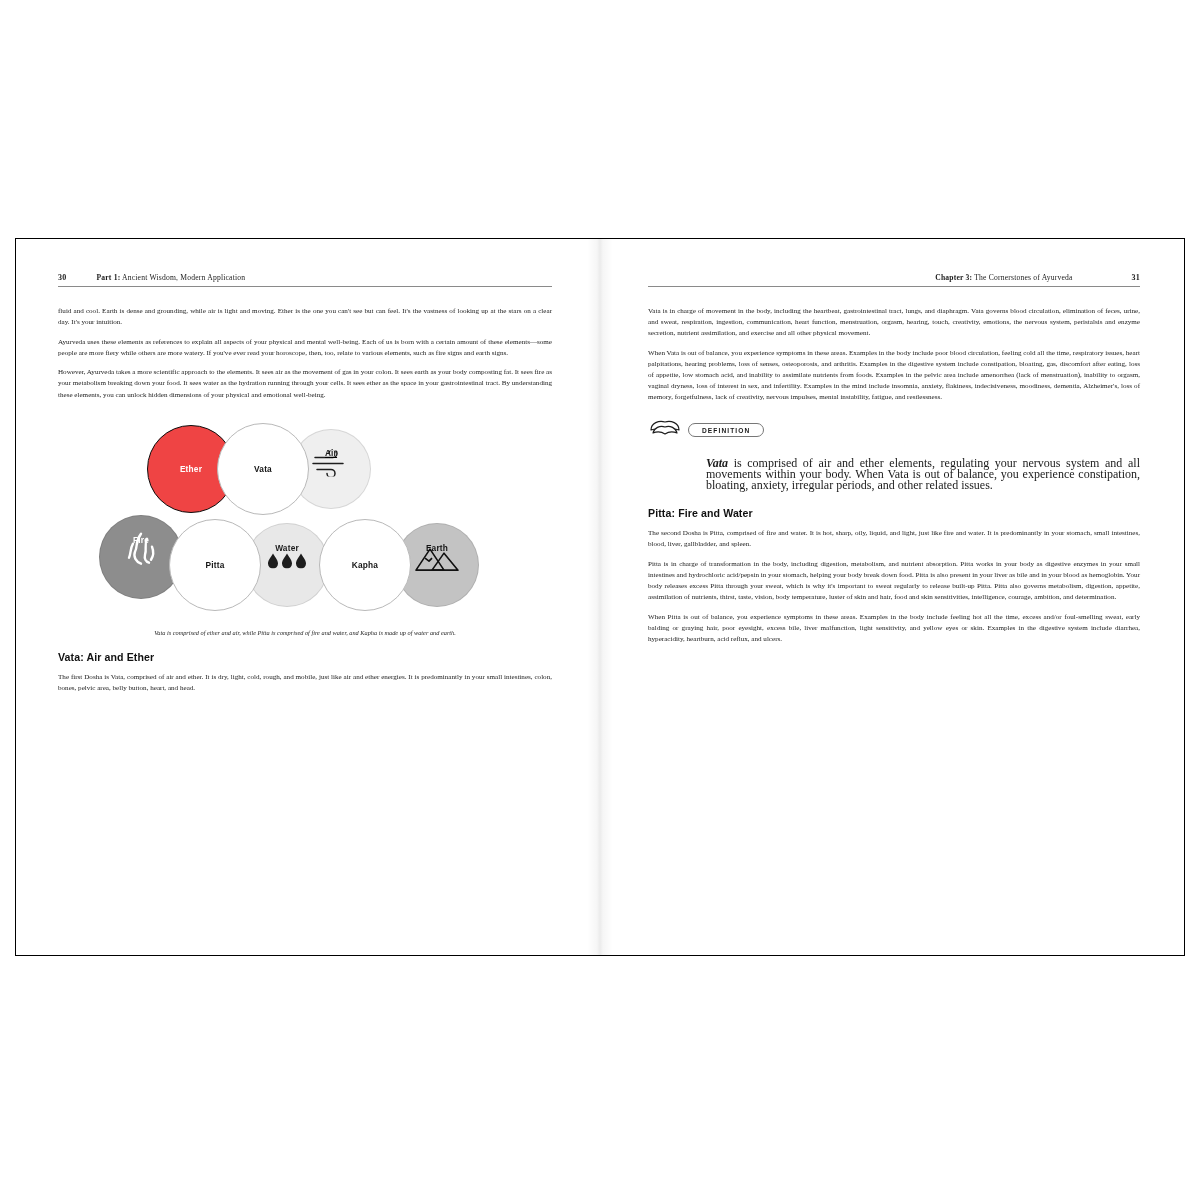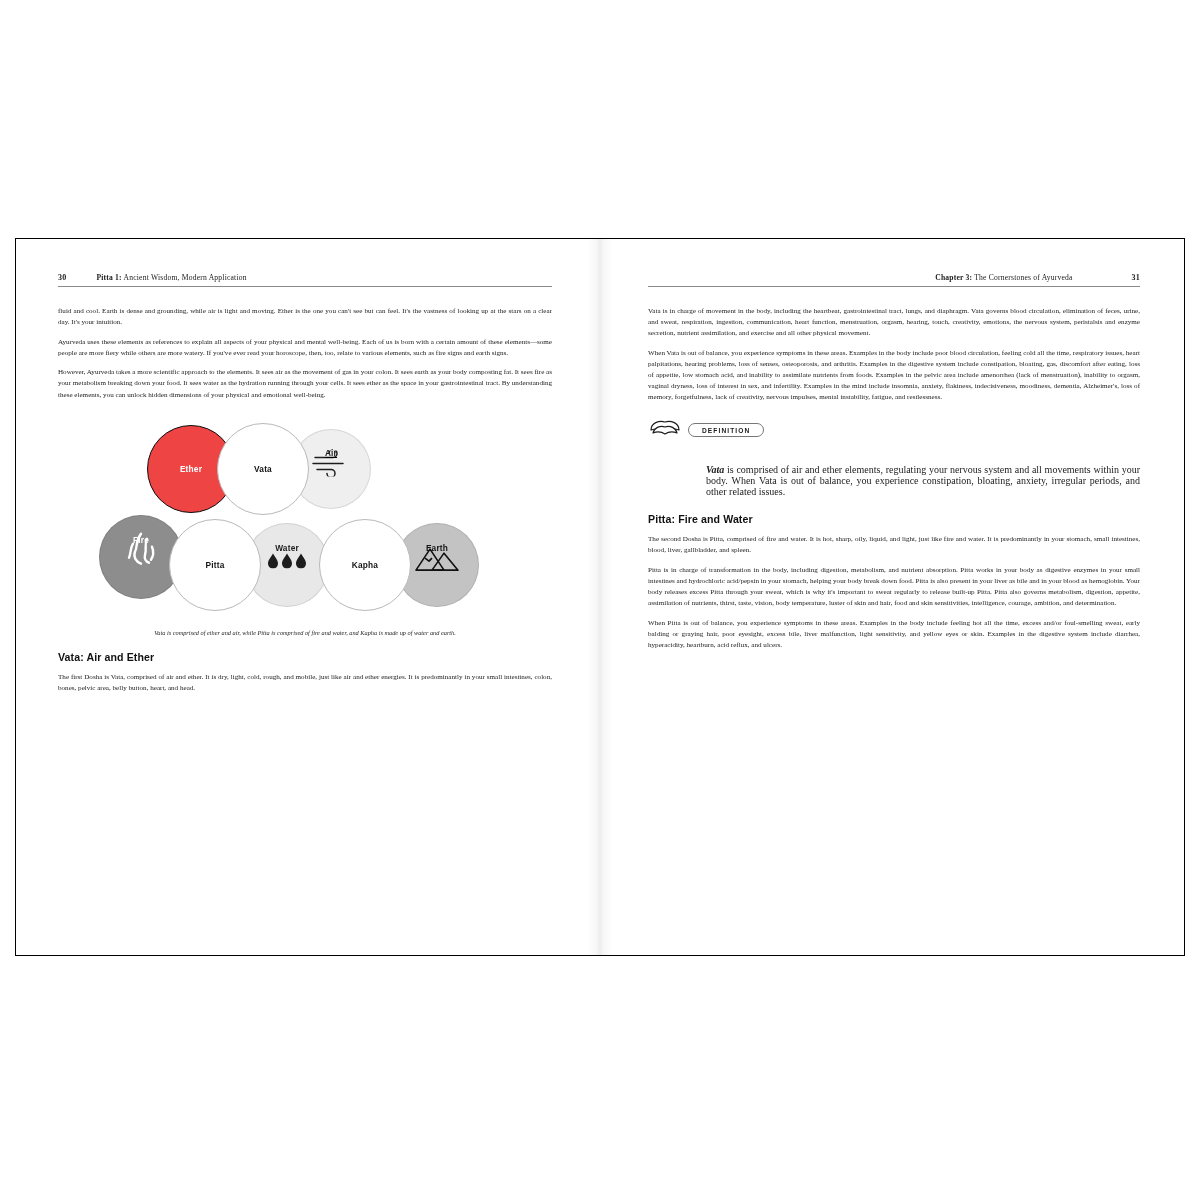--- a/index.html
+++ b/index.html
@@ -225,7 +225,7 @@
       <div class="runhead left">
         <span class="folio">30</span>
         <span class="runhead-title">
-          <span class="strong">Pitta 1:</span><span> Ancient Wisdom, Modern Application</span>
+          <span class="strong">Part 1:</span><span> Ancient Wisdom, Modern Application</span>
         </span>
       </div>
 

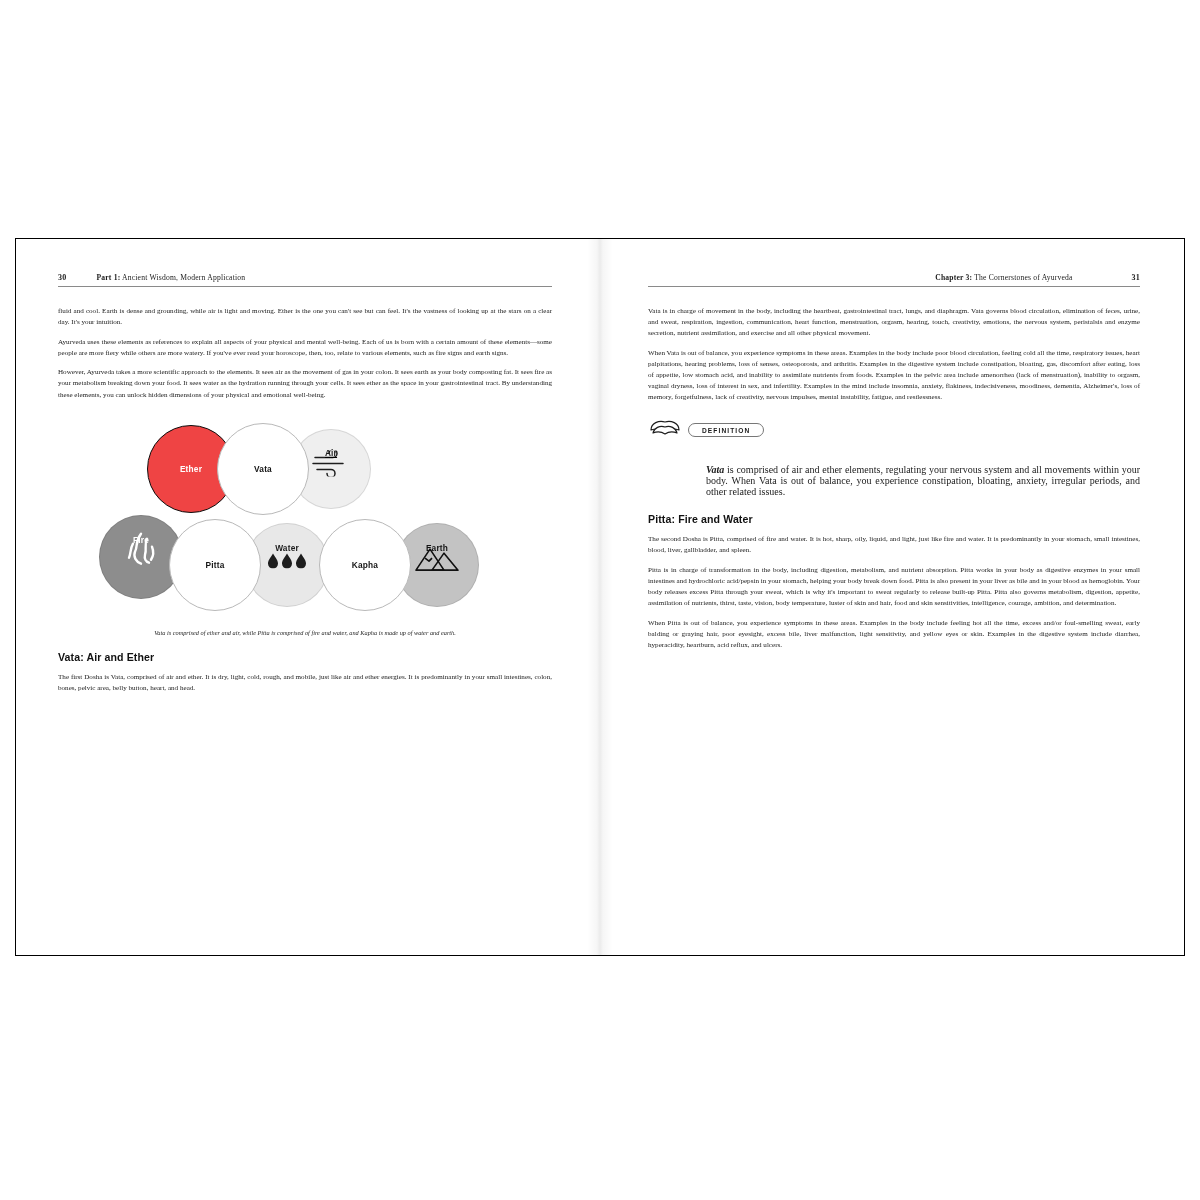--- a/index.html
+++ b/index.html
@@ -204,8 +204,8 @@
     color: #1a1a1a;
   }
   .callout-body {
-    margin: 22px 0 0 58px;
-    font-size: 10px;
+    margin: 16px 0 0 58px;
+    font-size: 12px;
     line-height: 11px;
     text-align: justify;
     color: #1b1b1b;

